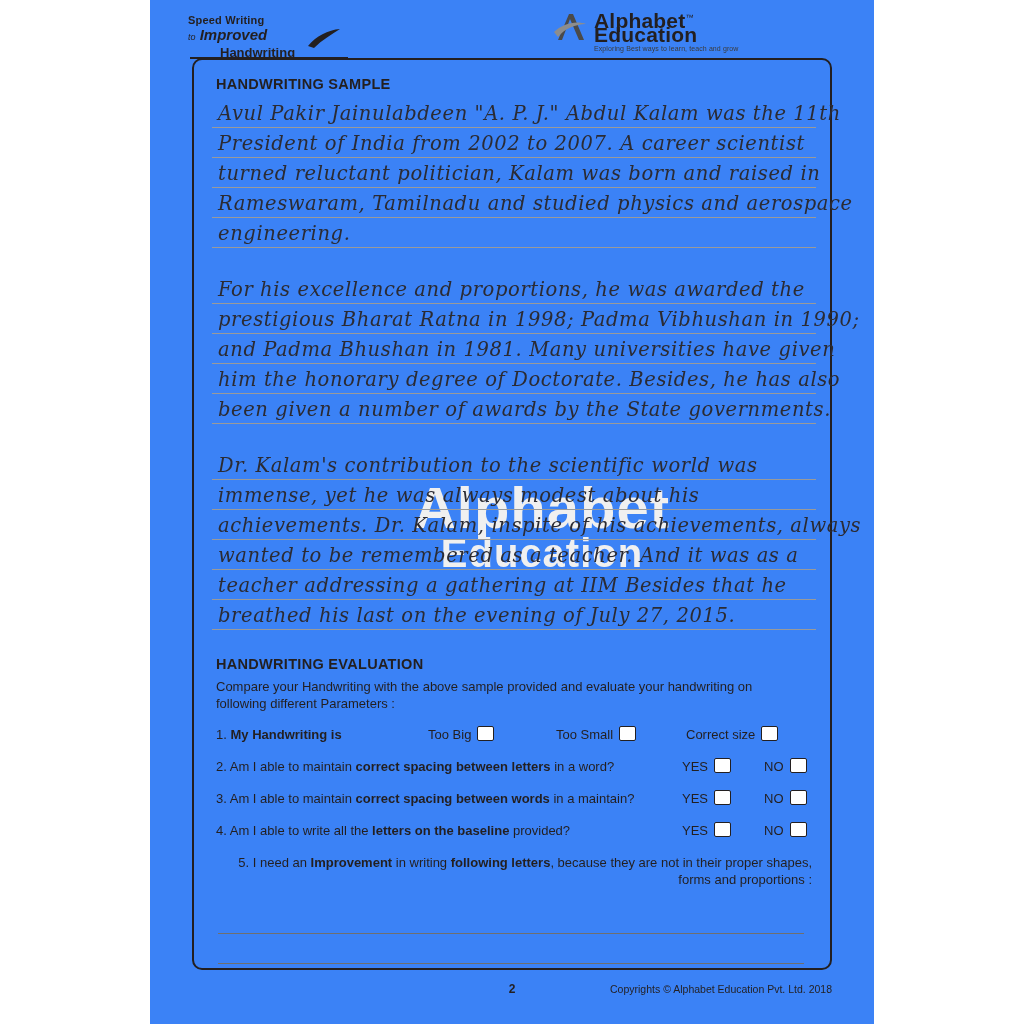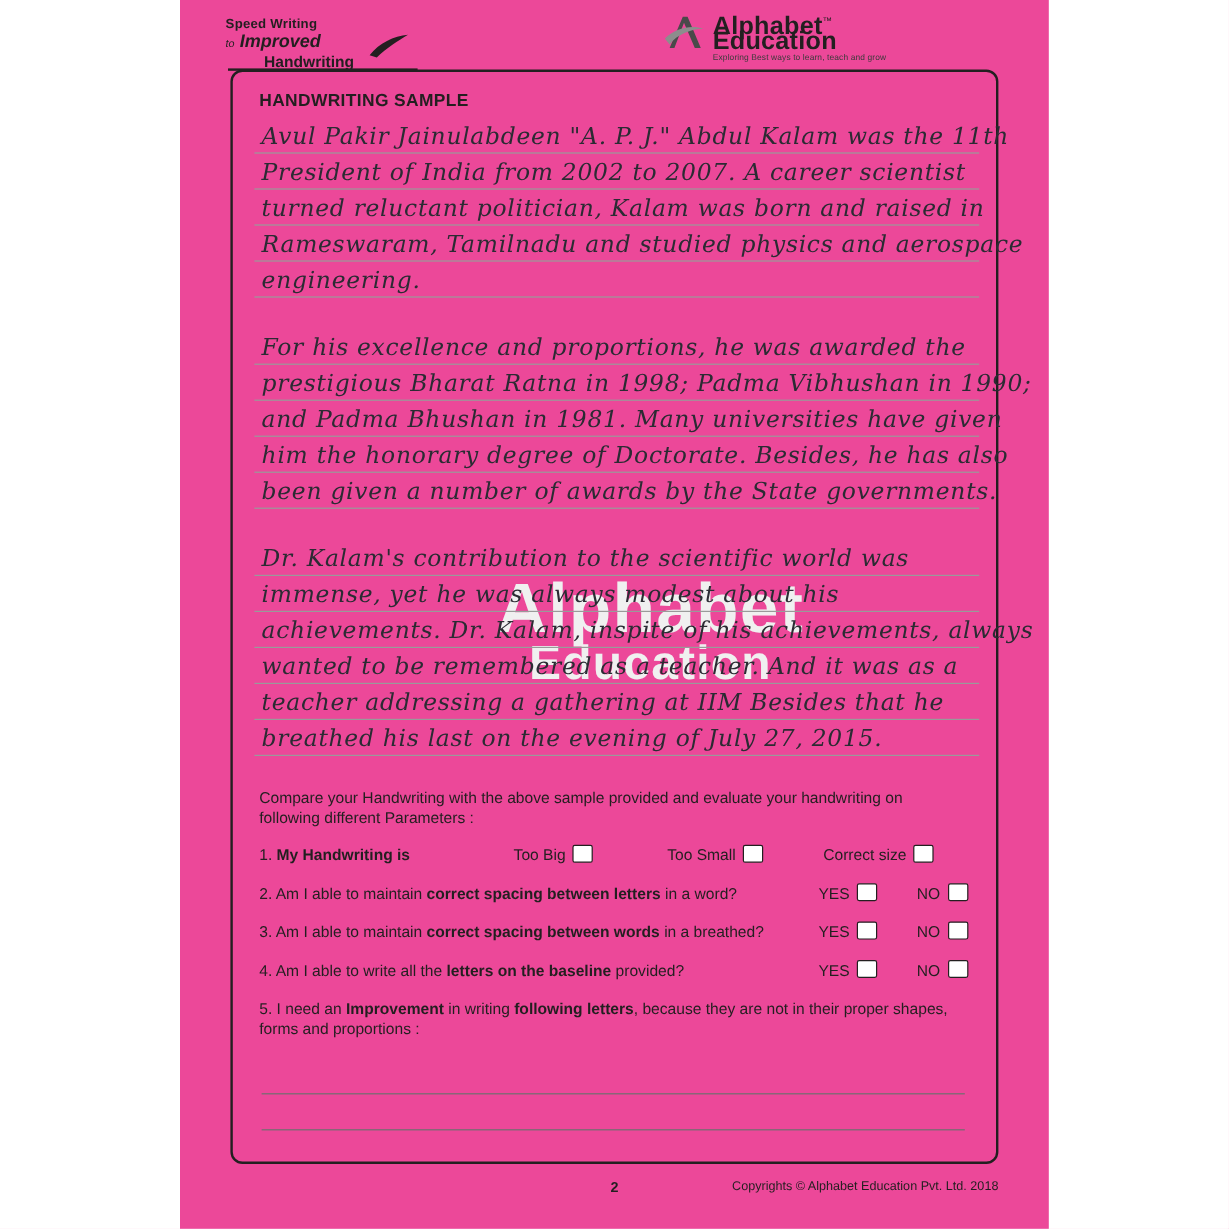--- a/index.html
+++ b/index.html
@@ -20,7 +20,7 @@
     top: 0;
     width: 724px;
     height: 1024px;
-    background: #ec4899;
+    background: #3b82f6;
   }
   
   .header {

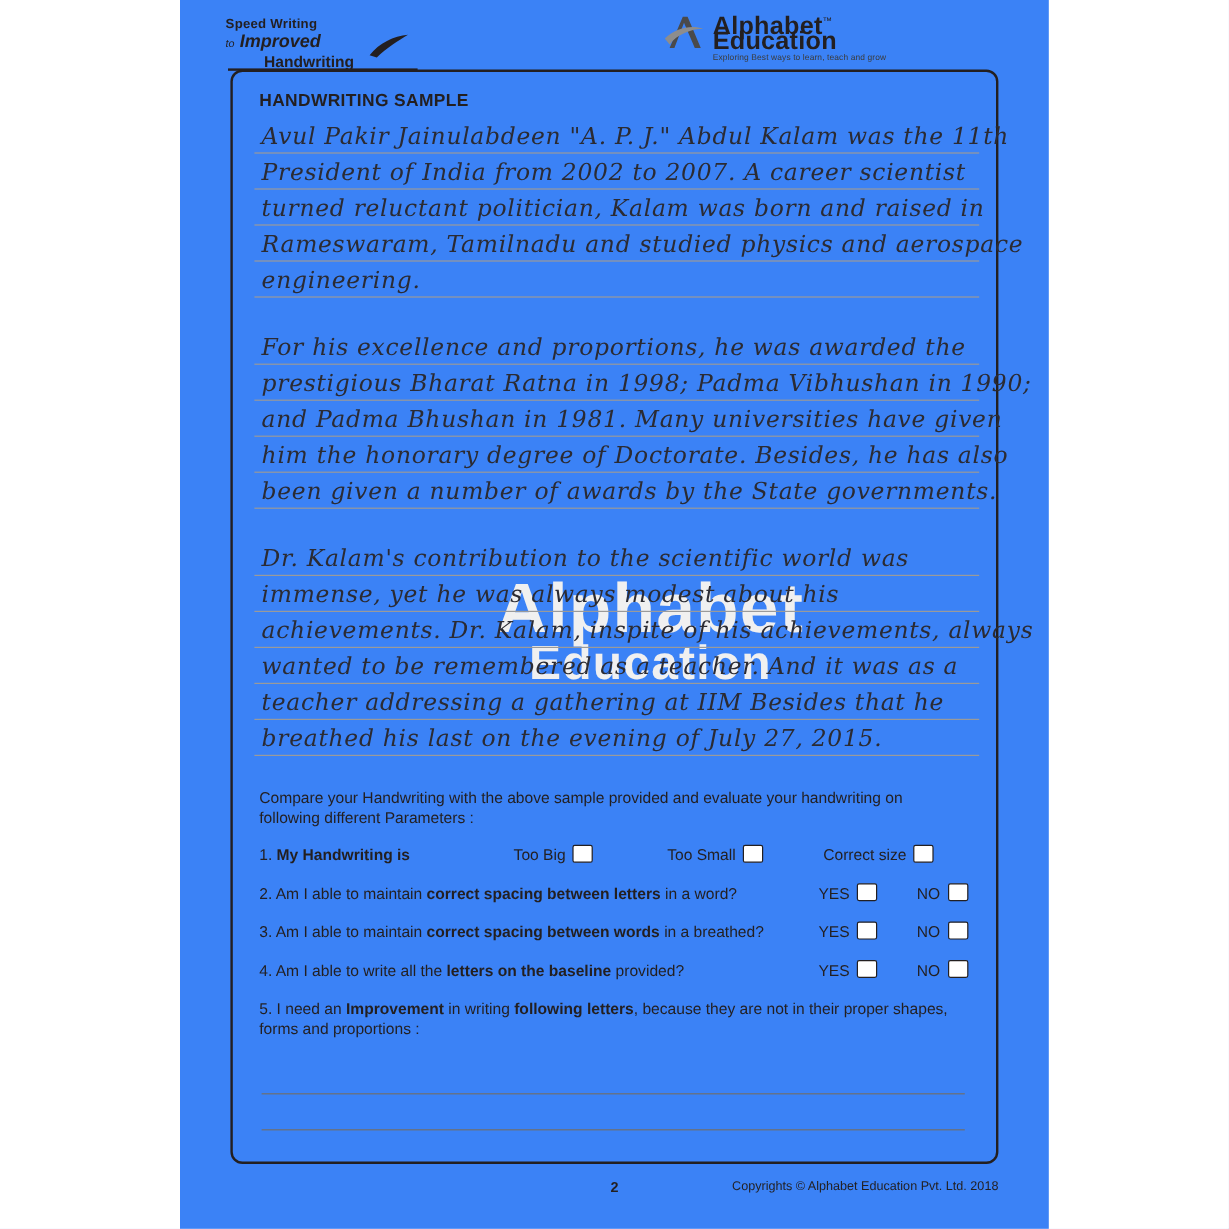--- a/index.html
+++ b/index.html
@@ -365,6 +365,7 @@
       </div>
 
       <div class="eval">
+        <div class="section-title">HANDWRITING EVALUATION</div>
         <div class="eval-intro">Compare your Handwriting with the above sample provided and evaluate your handwriting on following different Parameters :</div>
 
         <div class="q-row">

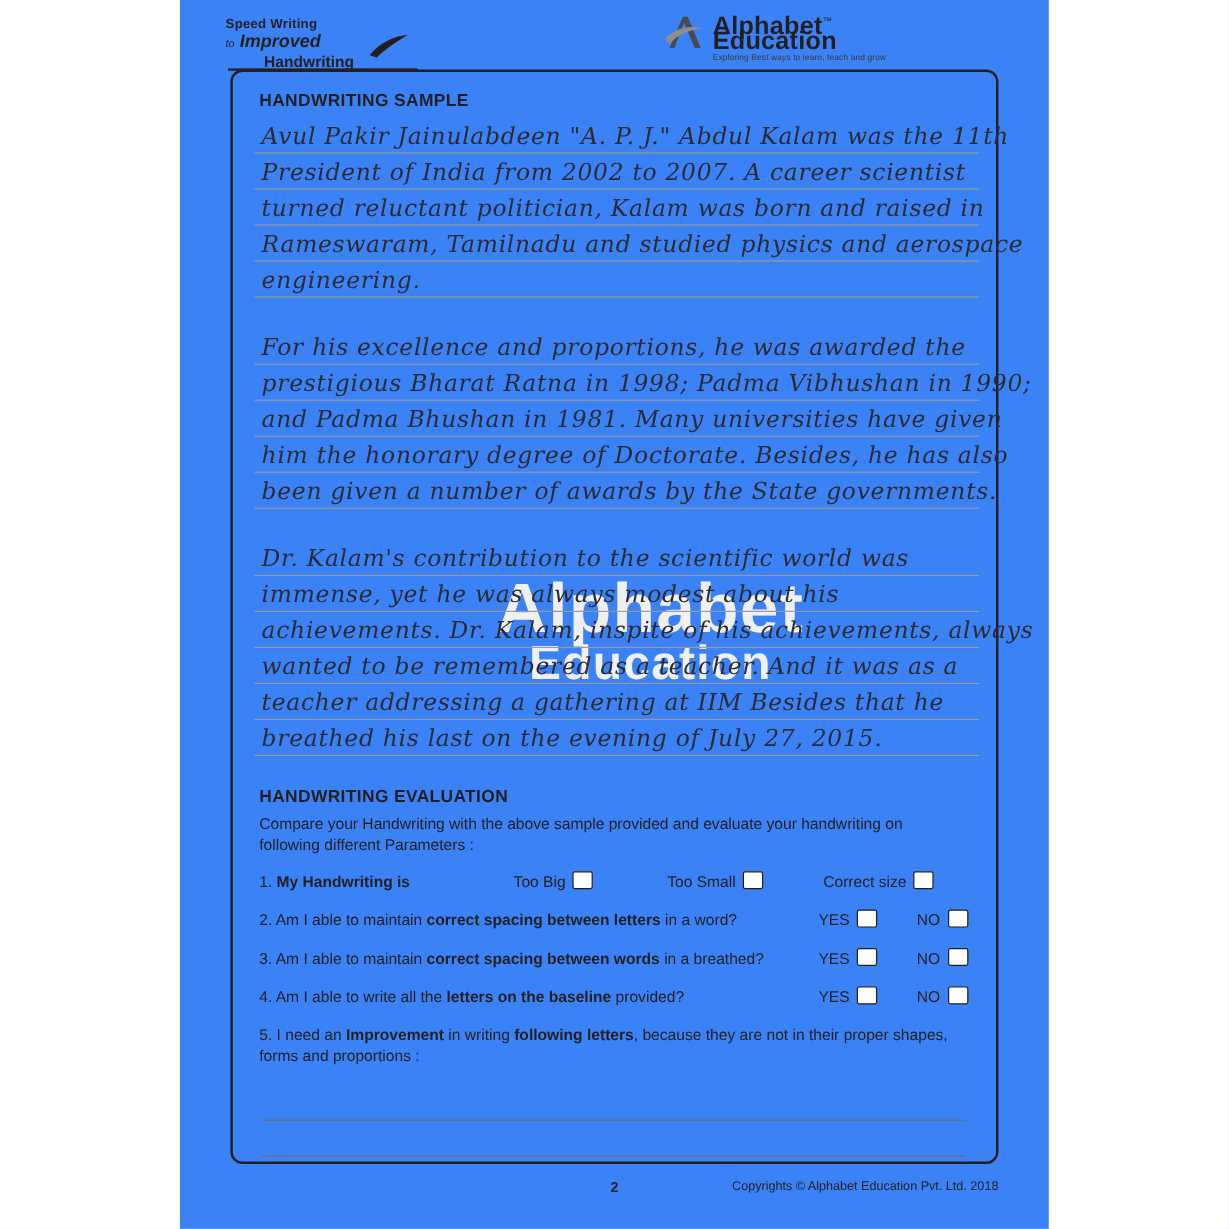--- a/index.html
+++ b/index.html
@@ -395,7 +395,7 @@
 
         <div class="q-row">
           <span>3.</span>
-          <span>Am I able to maintain </span><b>correct spacing between words</b><span> in a breathed?</span>
+          <span>Am I able to maintain </span><b>correct spacing between words</b><span> in a maintain?</span>
           <span class="opt" style="left:466px">
             <span>YES</span><span class="cbox"></span>
           </span>

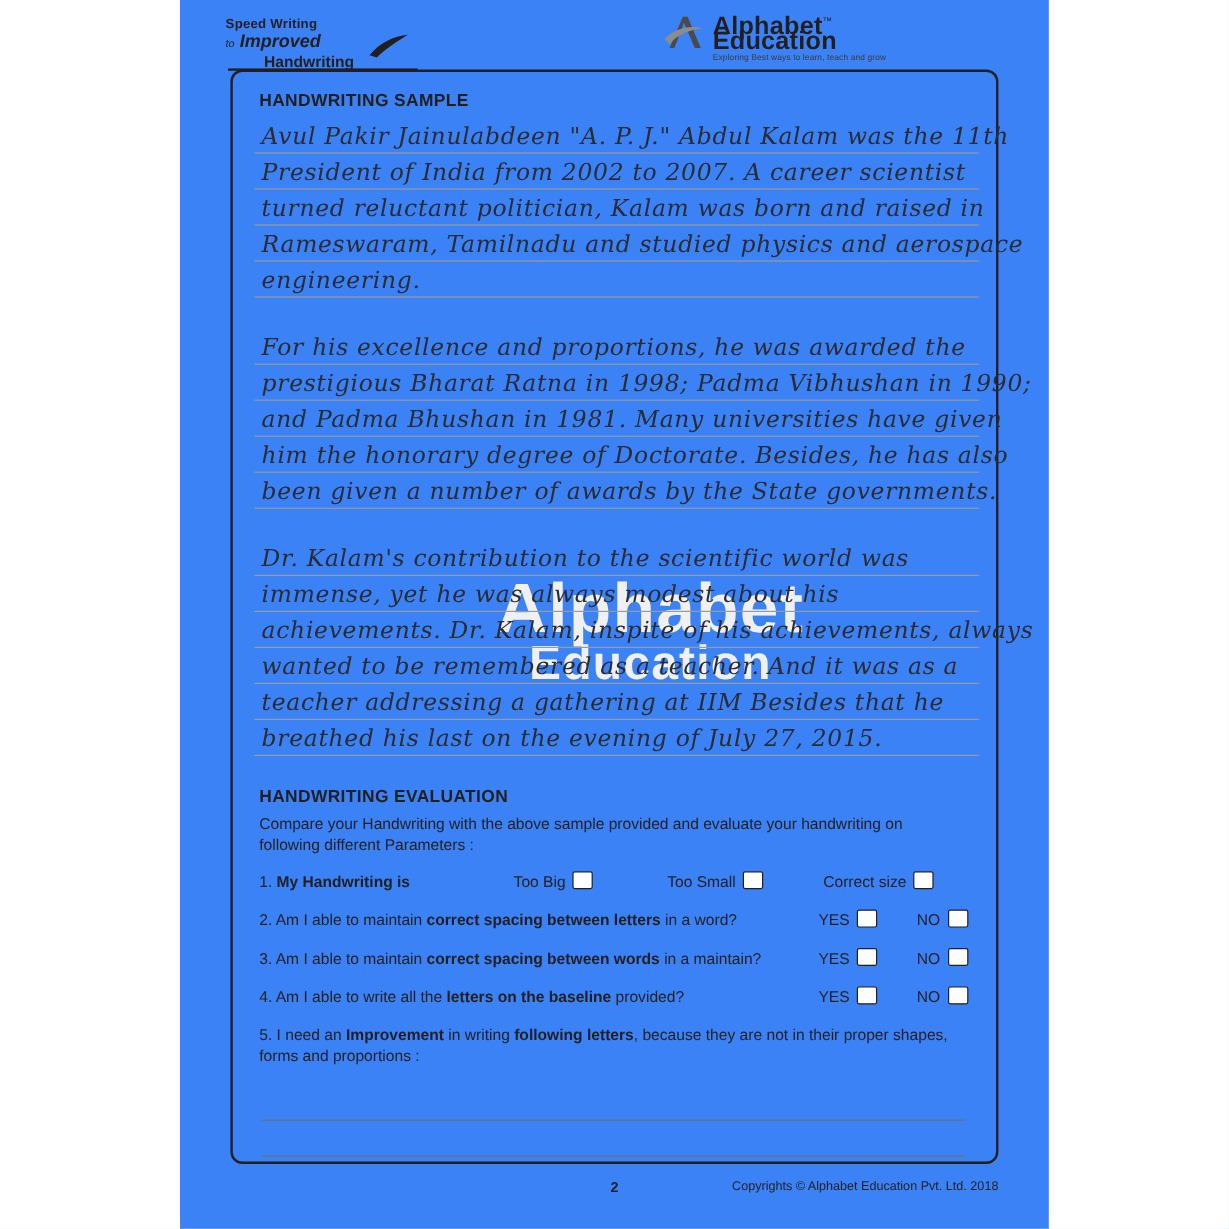--- a/index.html
+++ b/index.html
@@ -230,6 +230,7 @@
     line-height: 17px;
     margin: 0 4px 16px 4px;
     color: #231f20;
+    text-align: right;
   }
   .answer-line {
     height: 29px;

